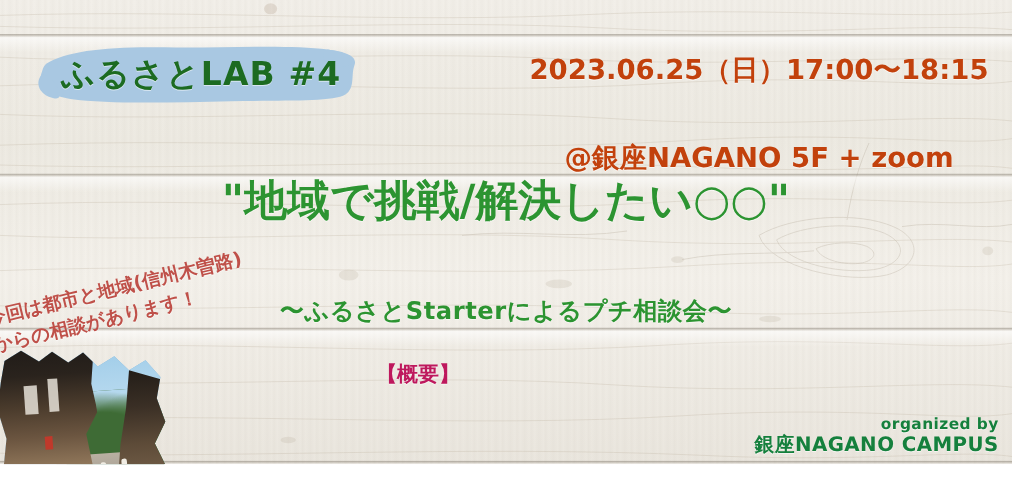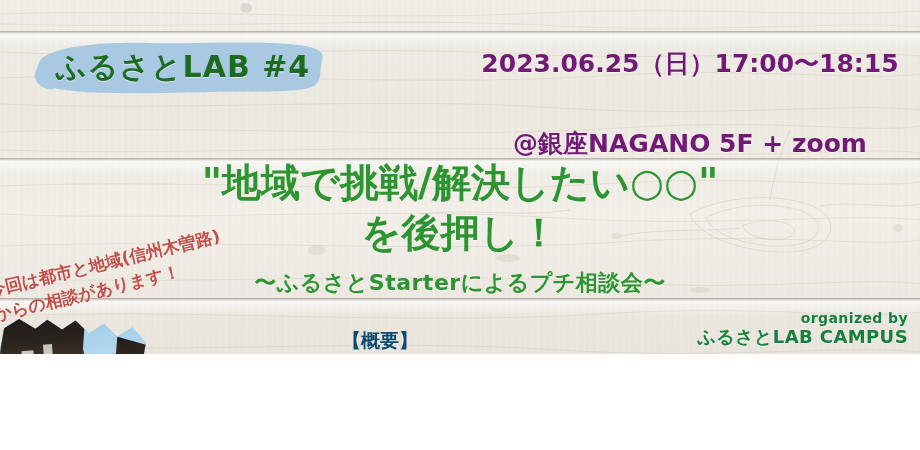--- a/index.html
+++ b/index.html
@@ -14,7 +14,7 @@
   .poster {
     position: relative;
     width: 920px;
-    height: 354px;
+    height: 422px;
     overflow: hidden;
     background-color: #efece5;
   }

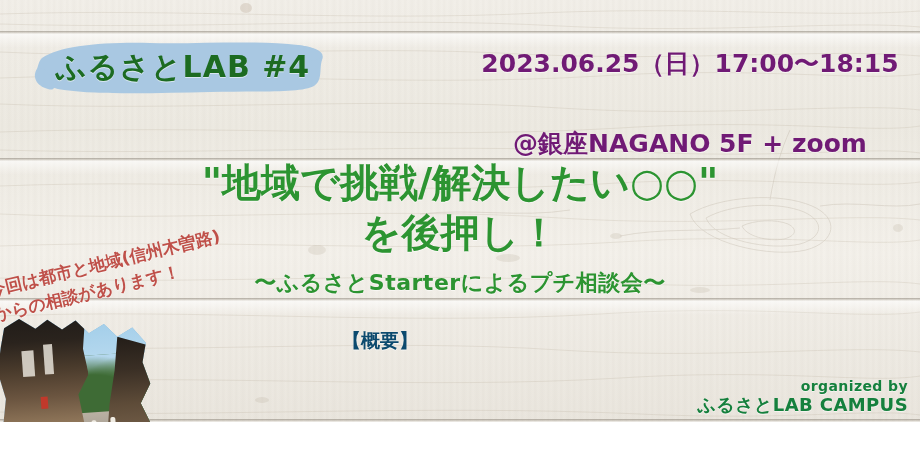--- a/index.html
+++ b/index.html
@@ -89,7 +89,7 @@
     top: 48px;
     width: 420px;
     text-align: center;
-    color: #701a75;
+    color: #c2410c;
     font-family: "DejaVu Sans", sans-serif;
     font-weight: 700;
     line-height: 1.26;

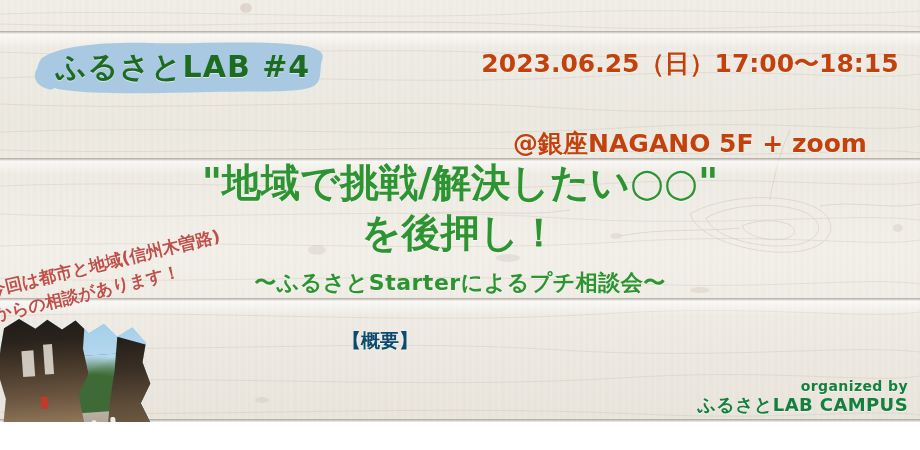--- a/index.html
+++ b/index.html
@@ -333,7 +333,6 @@
 
   <div class="headline">
     <span class="headline-l1">"地域で挑戦/解決したい○○"</span>
-    <span class="headline-l2">を後押し！</span>
   </div>
 
   <div class="subtitle">〜ふるさとStarterによるプチ相談会〜</div>

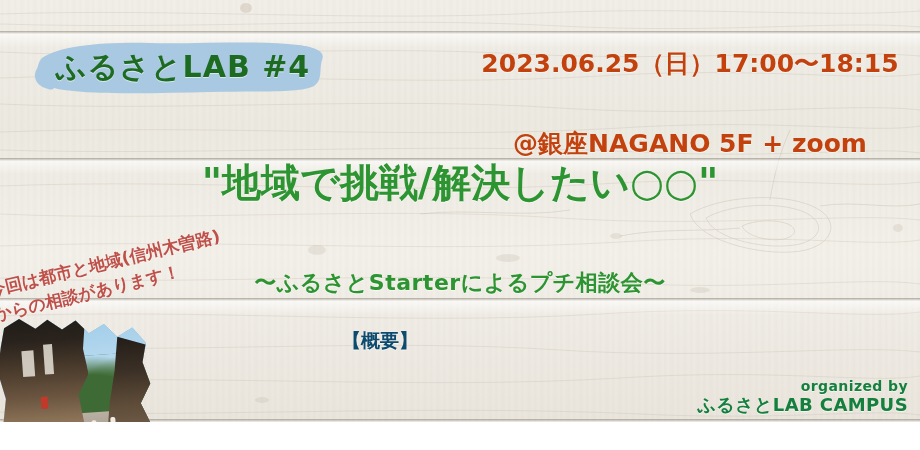--- a/index.html
+++ b/index.html
@@ -136,7 +136,7 @@
     left: 342px;
     top: 328px;
     width: 560px;
-    color: #0c4a6e;
+    color: #be185d;
     font-family: Liberation Sans, sans-serif;
     font-weight: 700;
     font-size: 19px;

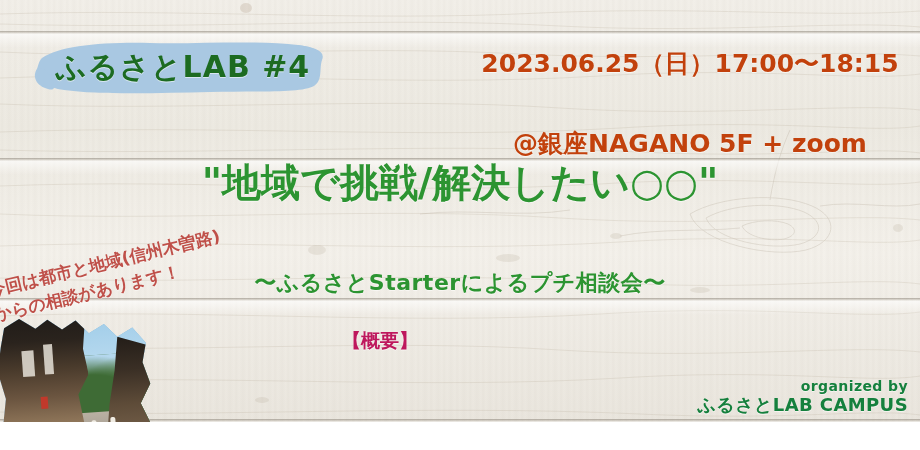--- a/index.html
+++ b/index.html
@@ -362,7 +362,7 @@
 
   <div class="credit">
     <span class="credit-l1">organized by</span>
-    <span class="credit-l2">ふるさとLAB CAMPUS</span>
+    <span class="credit-l2">銀座NAGANO CAMPUS</span>
   </div>
 
 </div>

